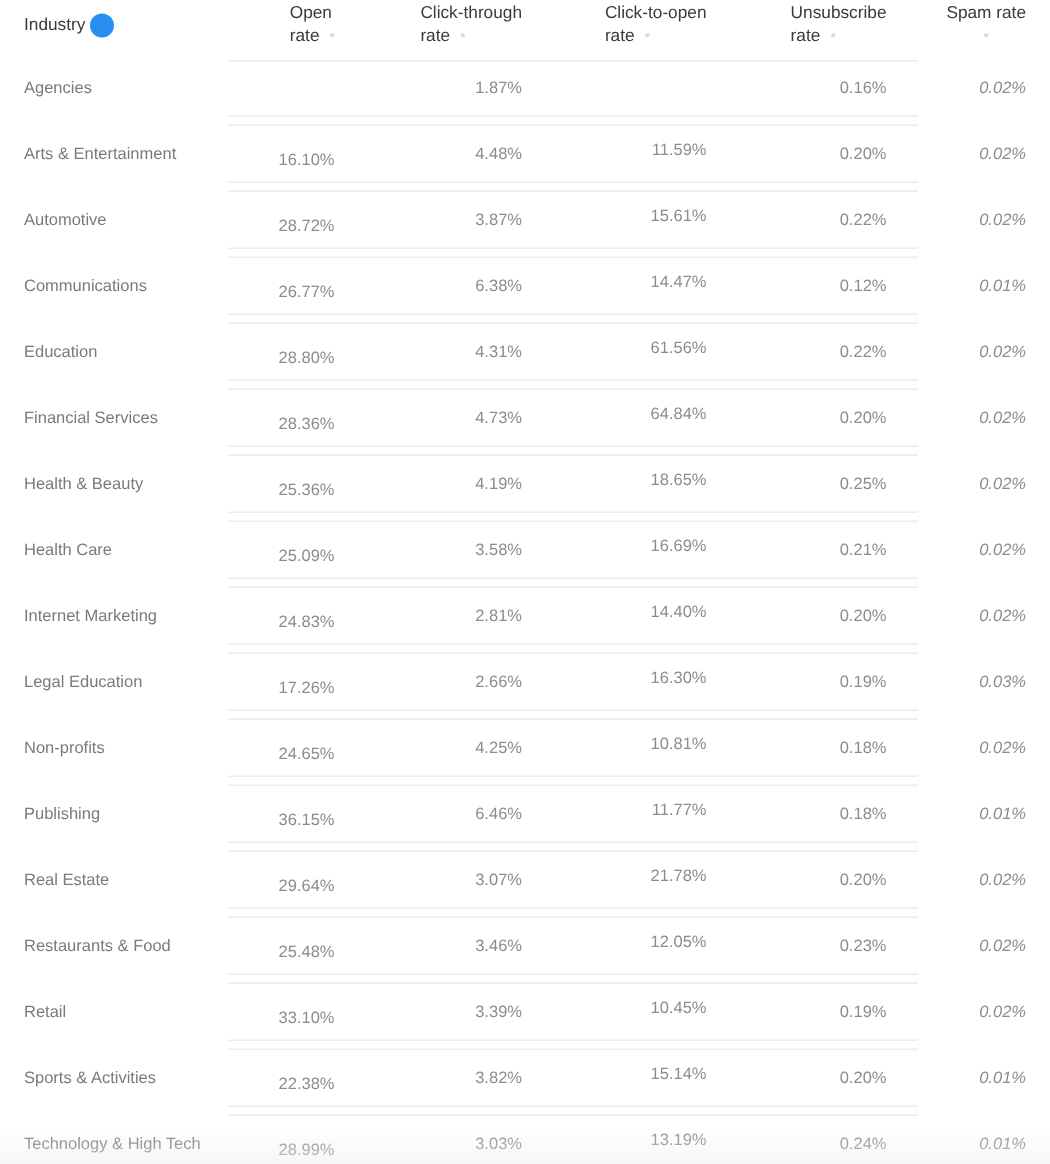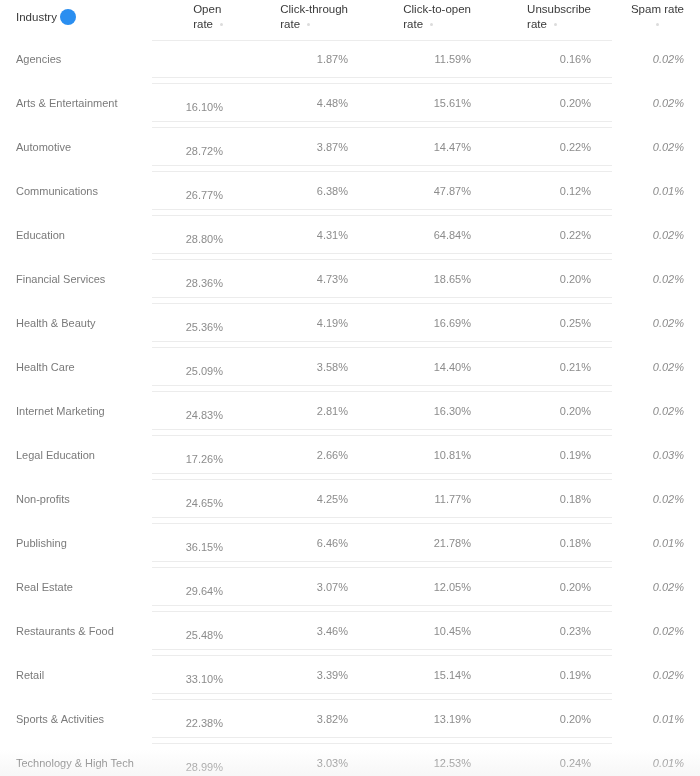--- a/index.html
+++ b/index.html
@@ -82,7 +82,7 @@
     .c-name { left: 16px; color: #7a7a7a; }
     .c-open { right: 477px; text-align: right; margin-top: 48px; }
     .c-ctr { right: 352px; }
-    .c-cto { right: 229px; text-align: left; }
+    .c-cto { right: 229px; text-align: left; margin-top: 41px; }
     .c-unsub { right: 109px; text-align: center; }
     .c-spam { right: 16px; text-align: right; font-style: italic; }
     .header-sep {

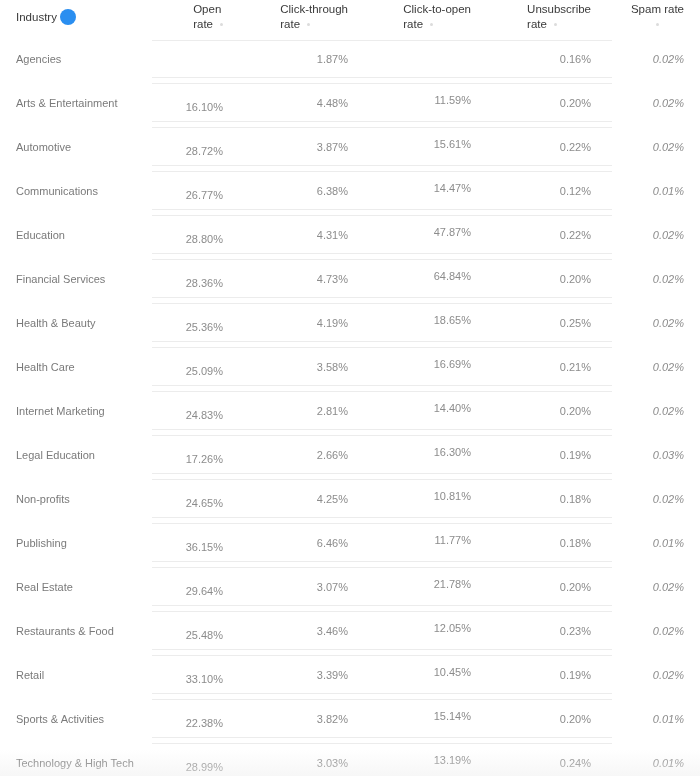--- a/index.html
+++ b/index.html
@@ -176,7 +176,7 @@
         <div class="cell c-name">Communications</div>
         <div class="cell c-open">28.80%</div>
         <div class="cell c-ctr">6.38%</div>
-        <div class="cell c-cto">47.87%</div>
+        <div class="cell c-cto">61.56%</div>
         <div class="cell c-unsub">0.12%</div>
         <div class="cell c-spam">0.01%</div>
         <div class="sep-bot"></div>

